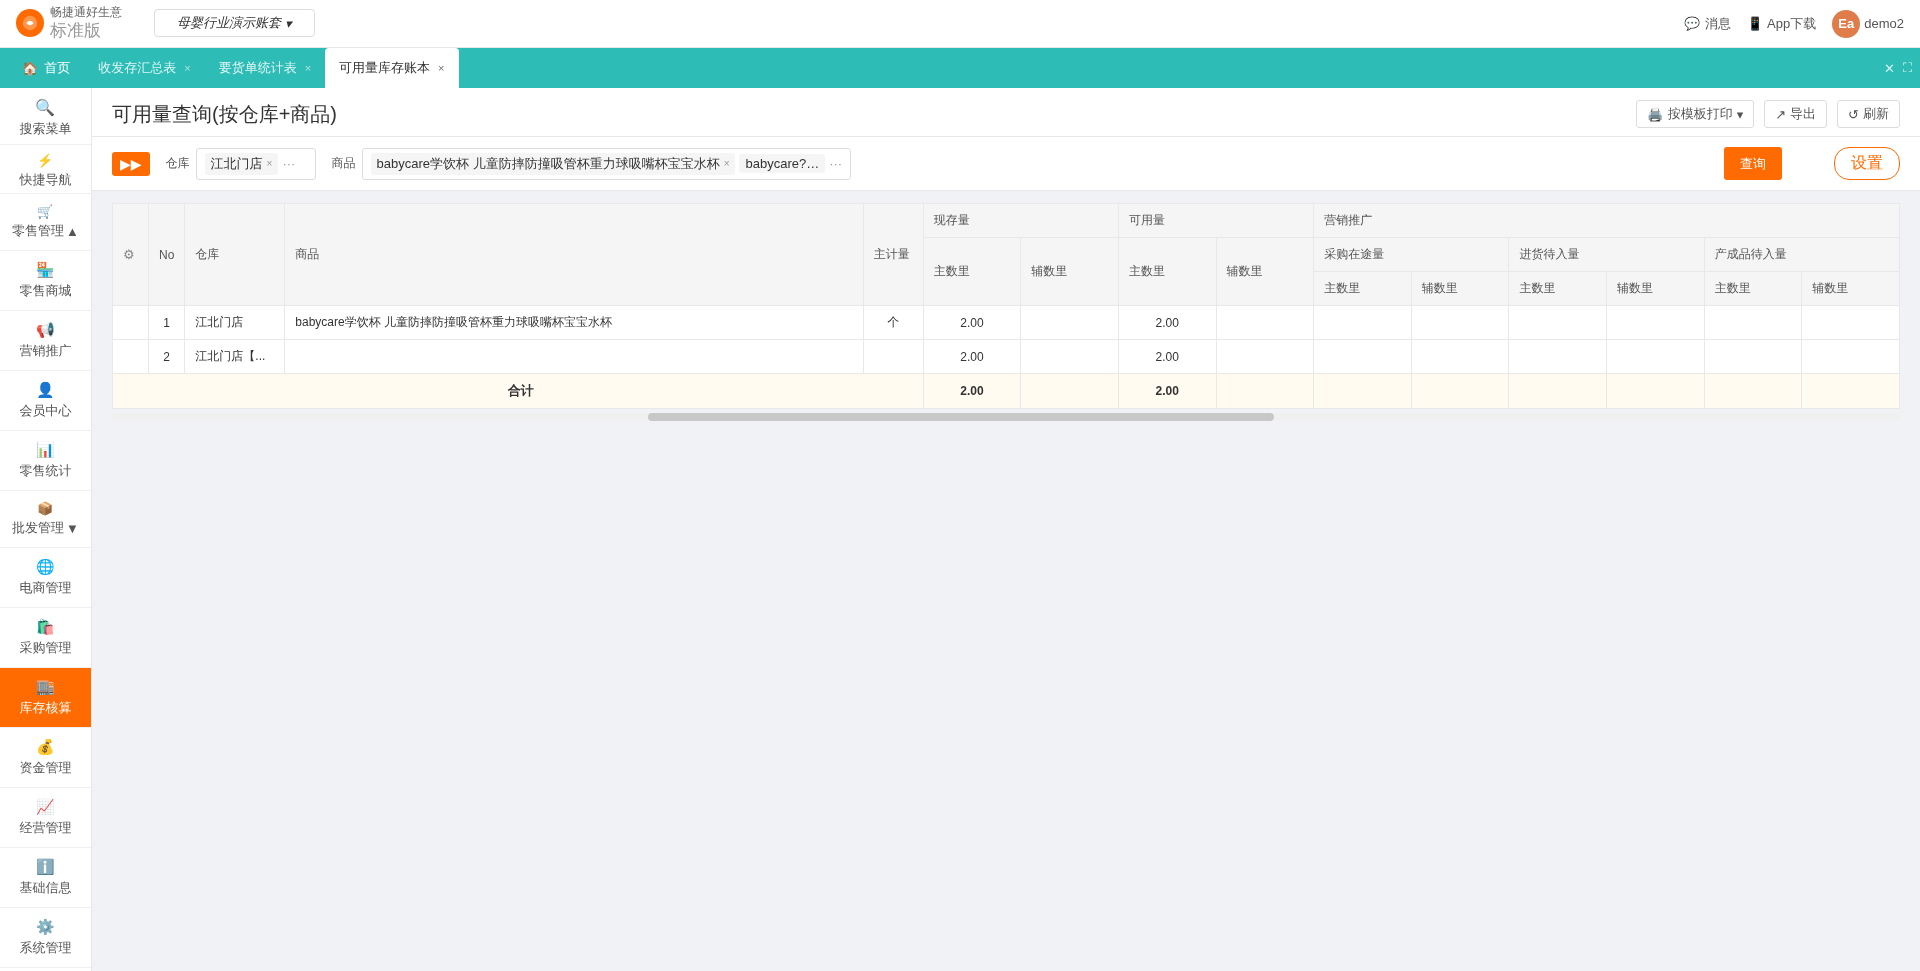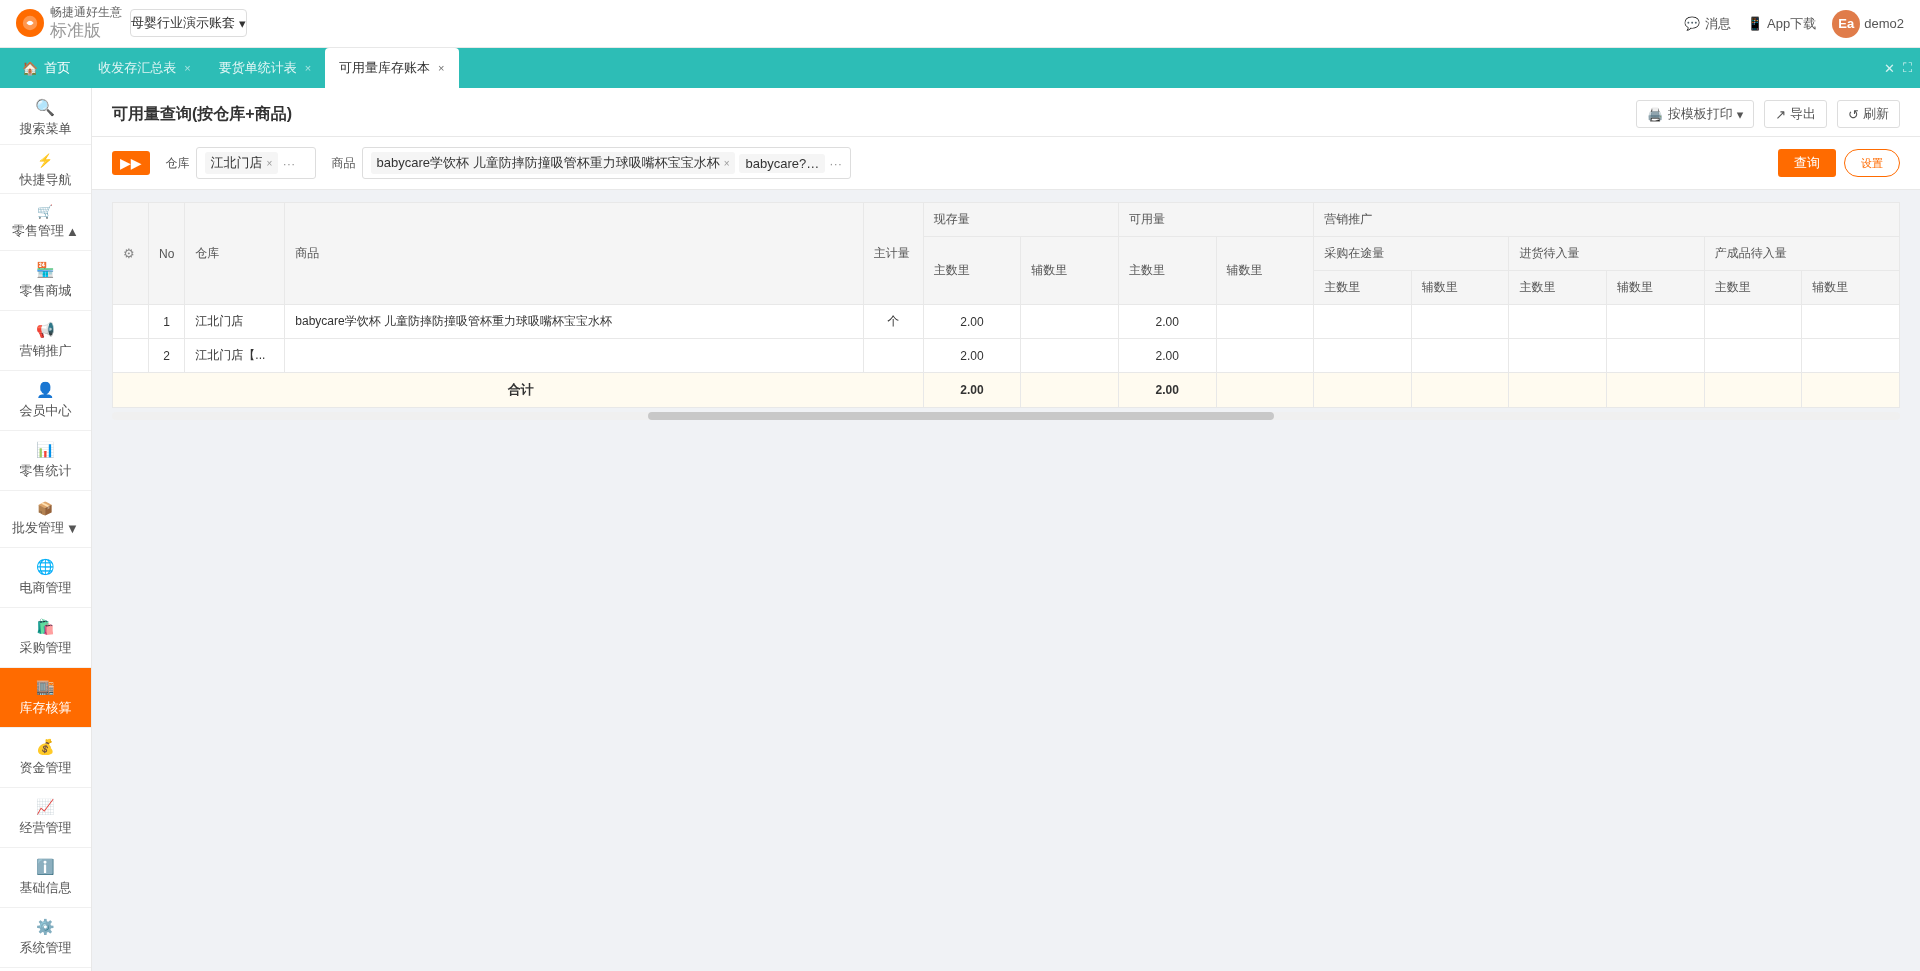--- a/index.html
+++ b/index.html
@@ -25,8 +25,8 @@
     .industry-selector {
       display: flex; align-items: center; gap: 4px;
       border: 1px solid #ddd; border-radius: 4px;
-      padding: 4px 0; cursor: pointer; color: #333; font-size: 12px;
-      background: #fff; margin-left: 0;
+      padding: 4px 22px; cursor: pointer; color: #333; font-size: 12px;
+      background: #fff; margin-left: 24px; font-style: italic;
     }
     .top-bar-right { display: flex; align-items: center; gap: 16px; }
     .top-right-item { display: flex; align-items: center; gap: 4px; cursor: pointer; color: #555; font-size: 12px; }

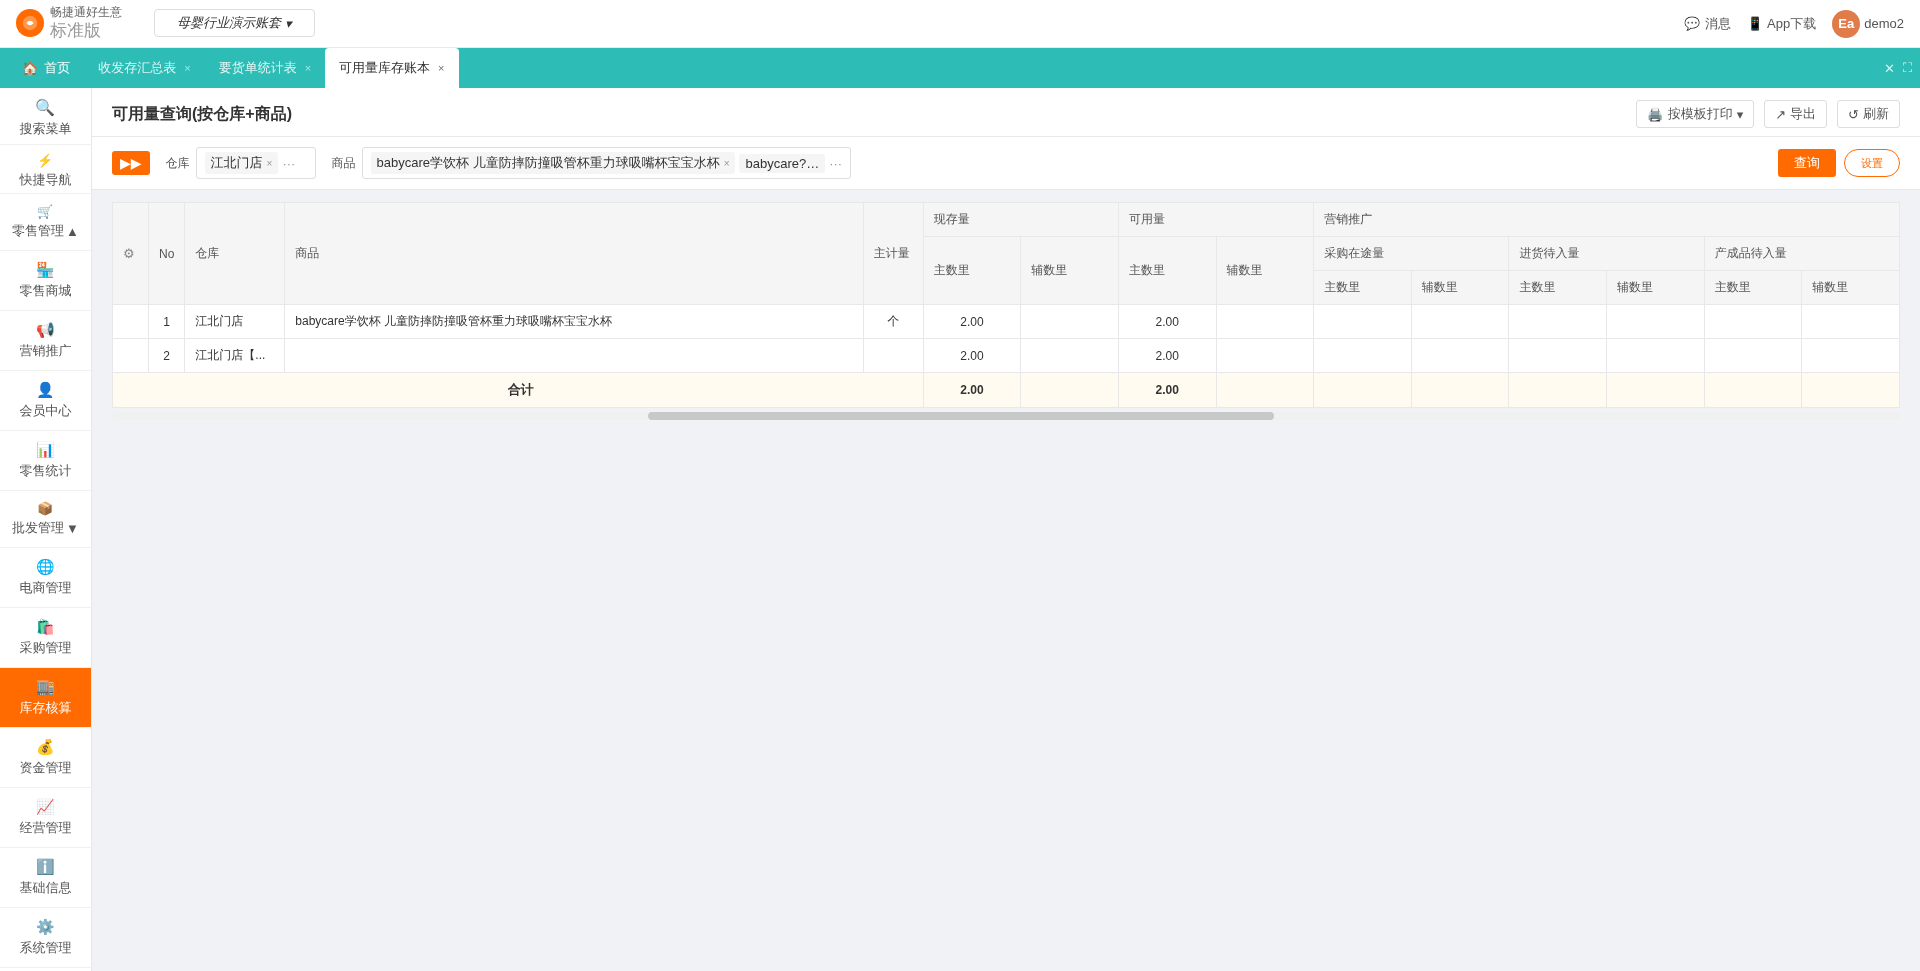--- a/index.html
+++ b/index.html
@@ -116,7 +116,7 @@
       justify-content: space-between;
       flex-shrink: 0;
     }
-    .page-title { font-size: 16px; font-weight: 700; color: #333; }
+    .page-title { font-size: 20px; font-weight: 400; color: #333; }
 
     .page-actions { display: flex; align-items: center; gap: 10px; }
     .btn-template { display: flex; align-items: center; gap: 4px; color: #555; font-size: 12px; cursor: pointer; border: 1px solid #ddd; padding: 4px 10px; border-radius: 3px; background: #fff; }

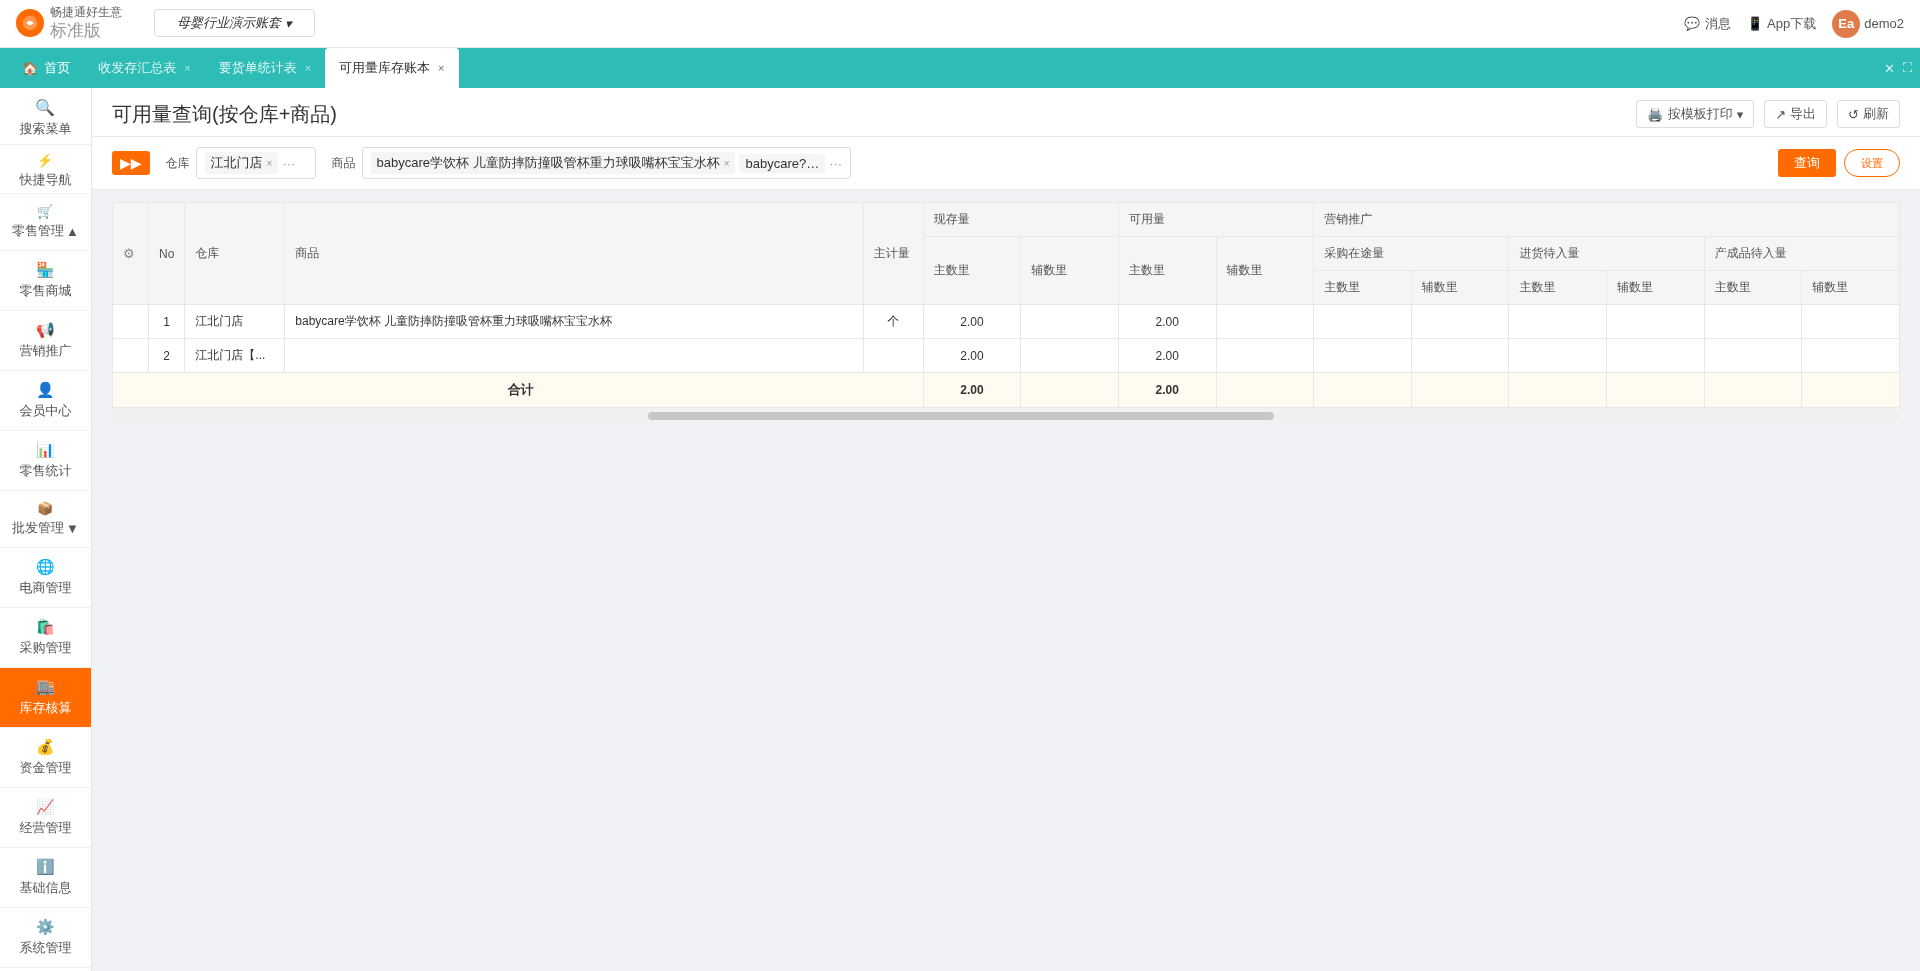--- a/index.html
+++ b/index.html
@@ -150,7 +150,7 @@
     .filter-dots { color: #999; cursor: pointer; }
     .filter-actions { margin-left: auto; display: flex; gap: 8px; }
     .btn-query { background: #ff6b00; color: #fff; border: none; padding: 5px 16px; border-radius: 3px; cursor: pointer; font-size: 13px; }
-    .btn-settings { background: #fff; color: #ff6b00; border: 1px solid #ff6b00; padding: 5px 16px; border-radius: 15px; cursor: pointer; font-size: 11px; }
+    .btn-settings { background: #fff; color: #ff6b00; border: 1px solid #ff6b00; padding: 5px 16px; border-radius: 15px; cursor: pointer; font-size: 16px; margin-left: 44px; }
 
     
     .table-area { flex: 1; overflow: auto; padding: 12px 20px; }

